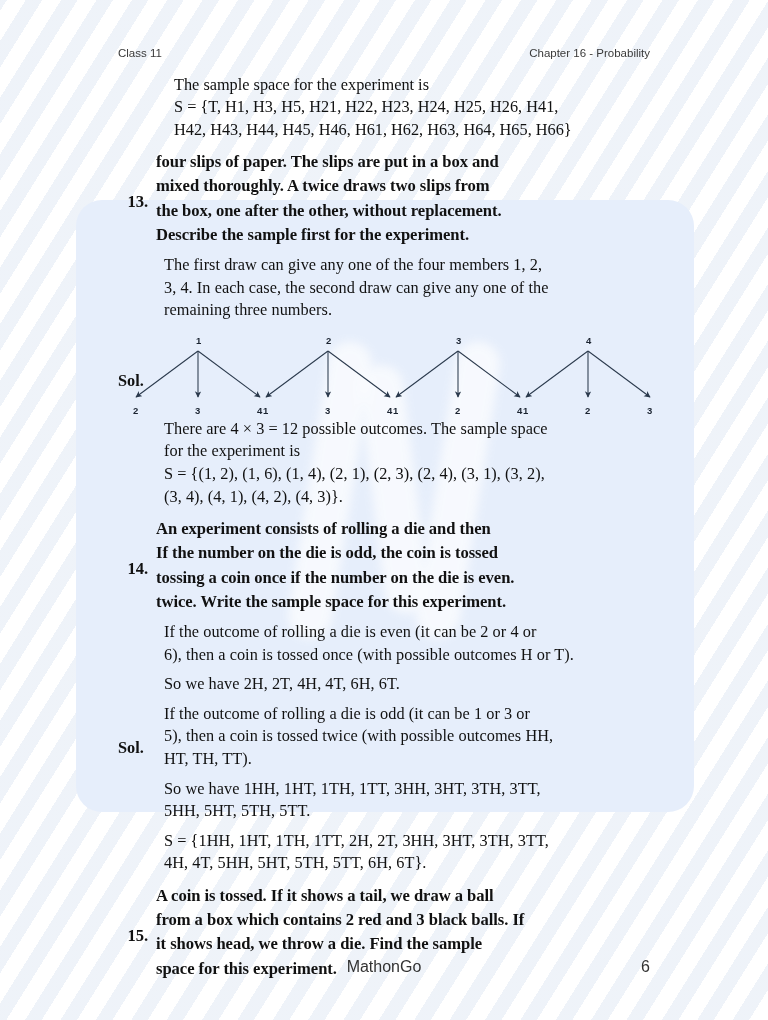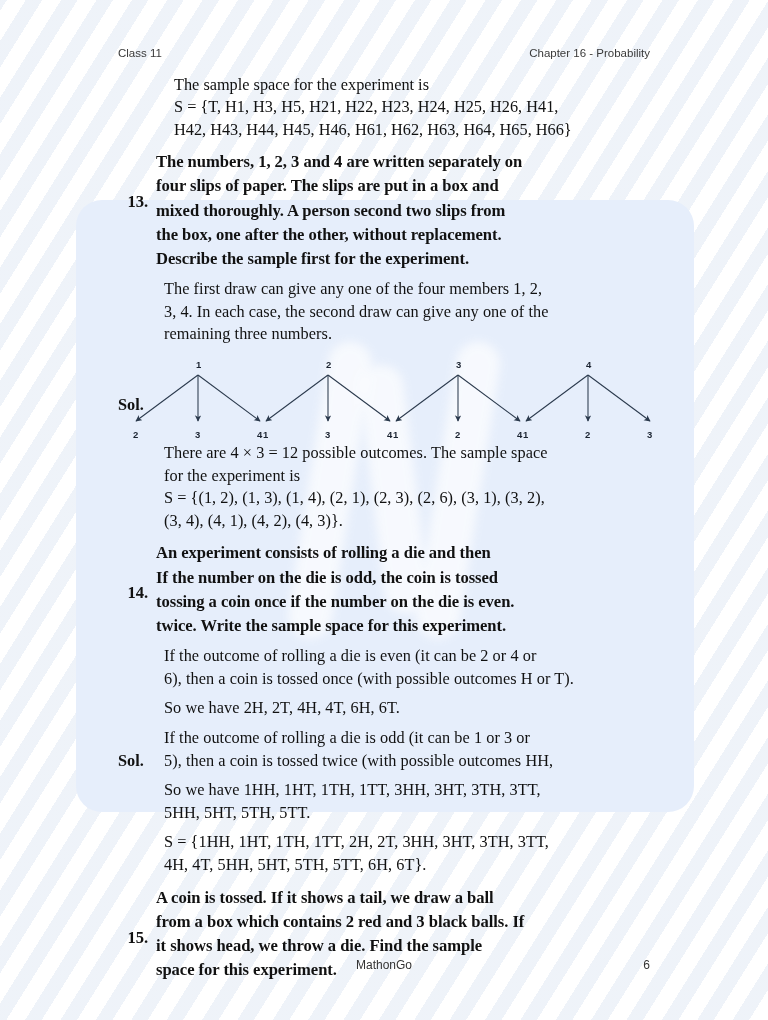--- a/index.html
+++ b/index.html
@@ -221,7 +221,6 @@
     <div class="qblock">
       <div class="qnum">13.</div>
       <div class="qtext">
-        <span>The numbers, 1, 2, 3 and 4 are written separately on</span>
         <span>four slips of paper. The slips are put in a box and</span>
         <span>mixed thoroughly. A person second two slips from</span>
         <span>the box, one after the other, without replacement.</span>

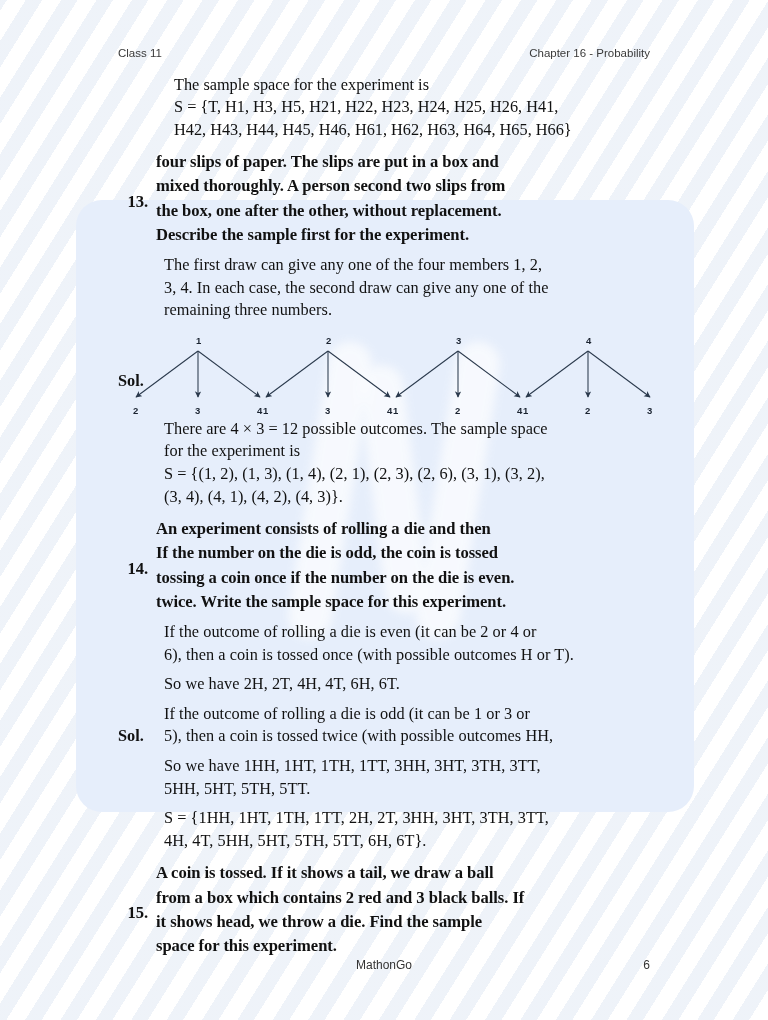--- a/index.html
+++ b/index.html
@@ -222,7 +222,7 @@
       <div class="qnum">13.</div>
       <div class="qtext">
         <span>four slips of paper. The slips are put in a box and</span>
-        <span>mixed thoroughly. A person second two slips from</span>
+        <span>mixed thoroughly. A twice draws two slips from</span>
         <span>the box, one after the other, without replacement.</span>
         <span>Describe the sample first for the experiment.</span>
       </div>

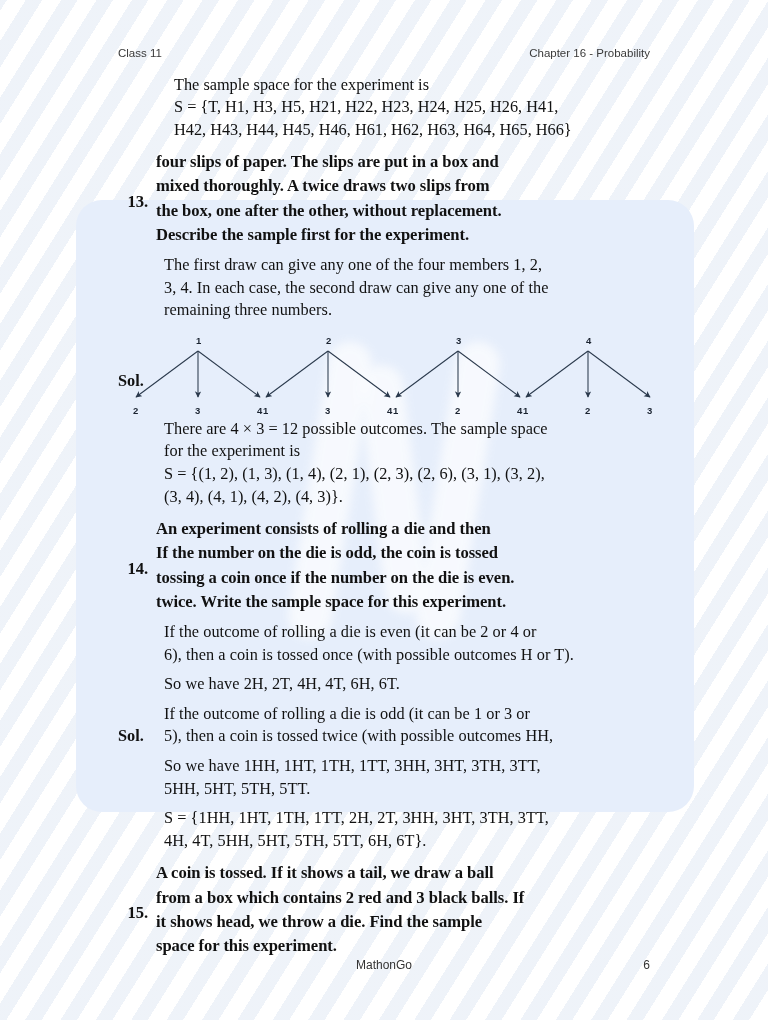--- a/index.html
+++ b/index.html
@@ -279,7 +279,7 @@
 
         <span class="sline">There are 4 × 3 = 12 possible outcomes. The sample space</span>
         <span class="sline">for the experiment is</span>
-        <span class="sline">S = {(1, 2), (1, 3), (1, 4), (2, 1), (2, 3), (2, 6), (3, 1), (3, 2),</span>
+        <span class="sline">S = {(1, 2), (1, 6), (1, 4), (2, 1), (2, 3), (2, 4), (3, 1), (3, 2),</span>
         <span class="sline">(3, 4), (4, 1), (4, 2), (4, 3)}.</span>
       </div>
     </div>

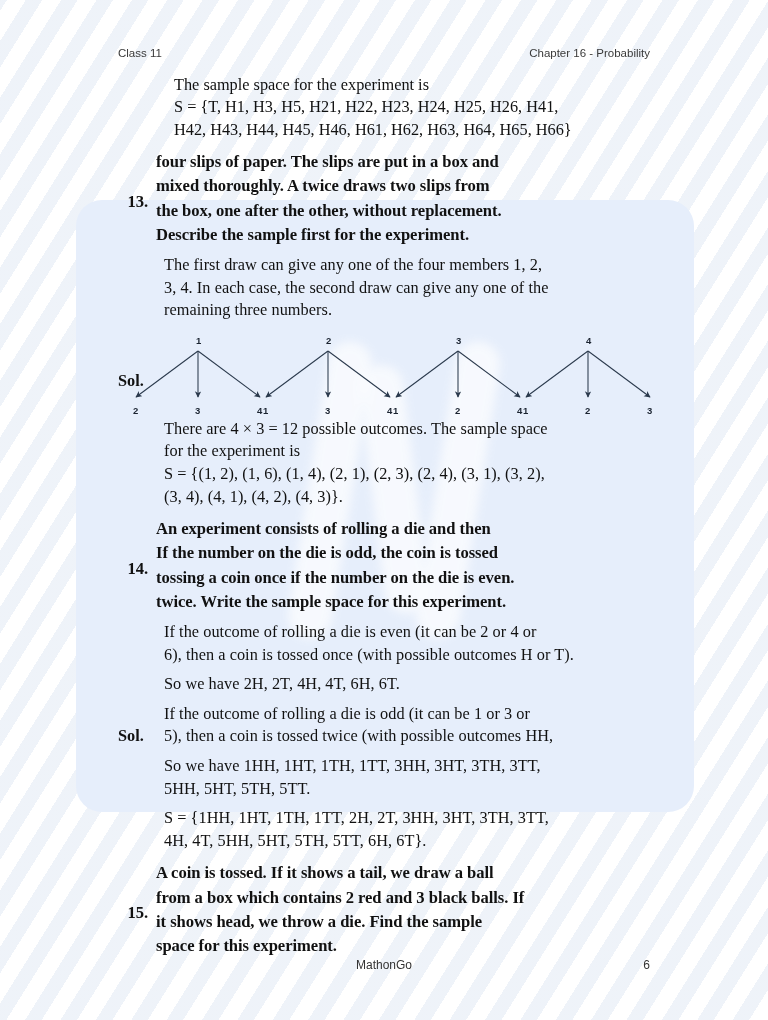--- a/index.html
+++ b/index.html
@@ -302,6 +302,7 @@
         <span class="sline sgap">So we have 2H, 2T, 4H, 4T, 6H, 6T.</span>
         <span class="sline sgap">If the outcome of rolling a die is odd (it can be 1 or 3 or</span>
         <span class="sline">5), then a coin is tossed twice (with possible outcomes HH,</span>
+        <span class="sline">HT, TH, TT).</span>
         <span class="sline sgap">So we have 1HH, 1HT, 1TH, 1TT, 3HH, 3HT, 3TH, 3TT,</span>
         <span class="sline">5HH, 5HT, 5TH, 5TT.</span>
         <span class="sline sgap">S = {1HH, 1HT, 1TH, 1TT, 2H, 2T, 3HH, 3HT, 3TH, 3TT,</span>

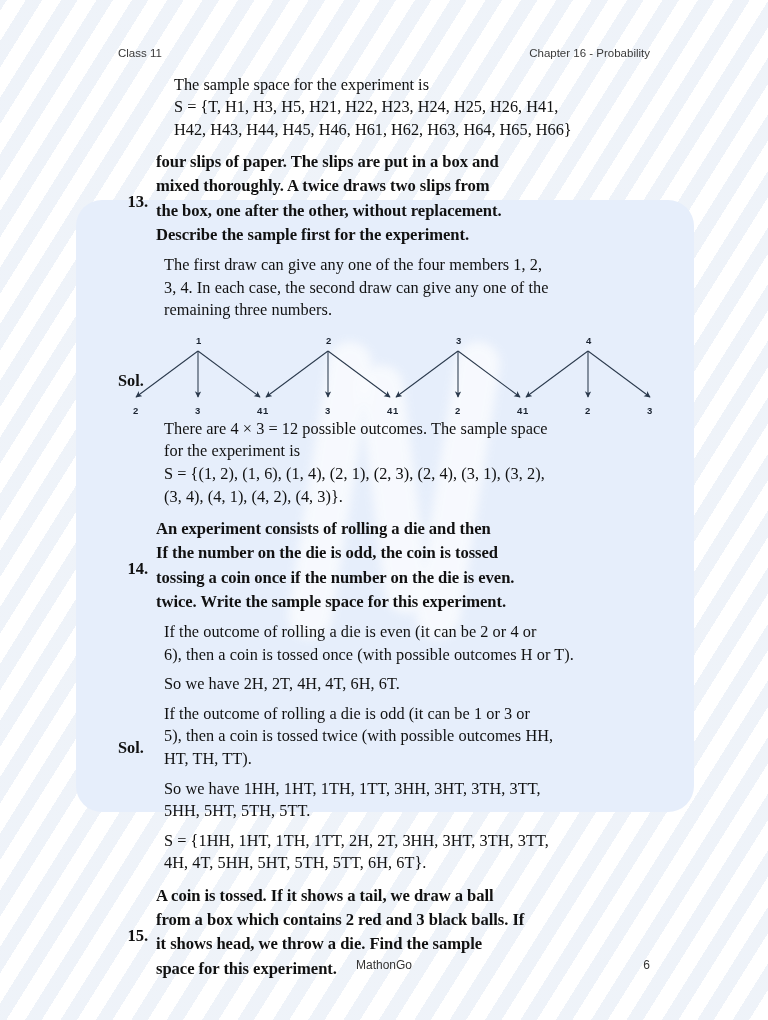--- a/index.html
+++ b/index.html
@@ -178,7 +178,7 @@
     height: 18px;
     z-index: 6;
     font-family: "Liberation Sans", "DejaVu Sans", sans-serif;
-    font-size: 12px;
+    font-size: 16px;
     color: #333333;
   }
   .footer-brand {

